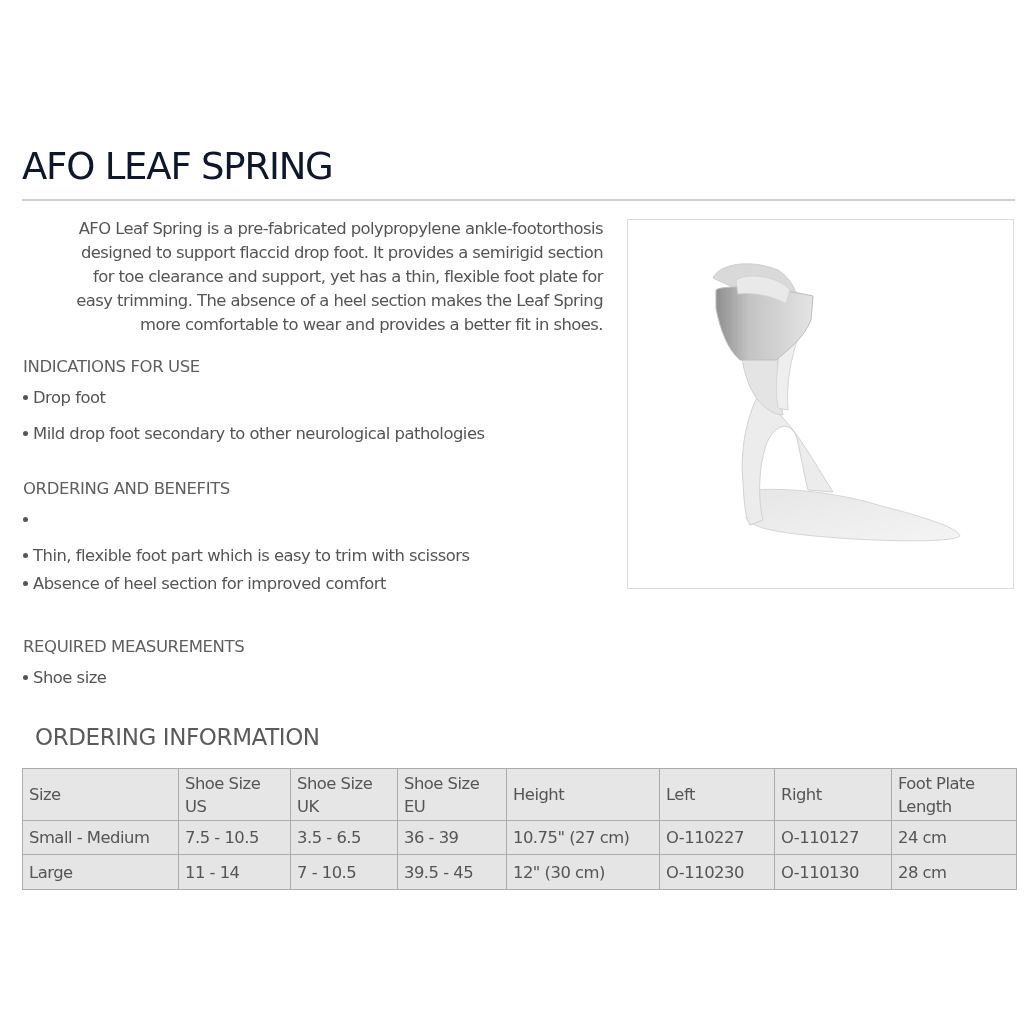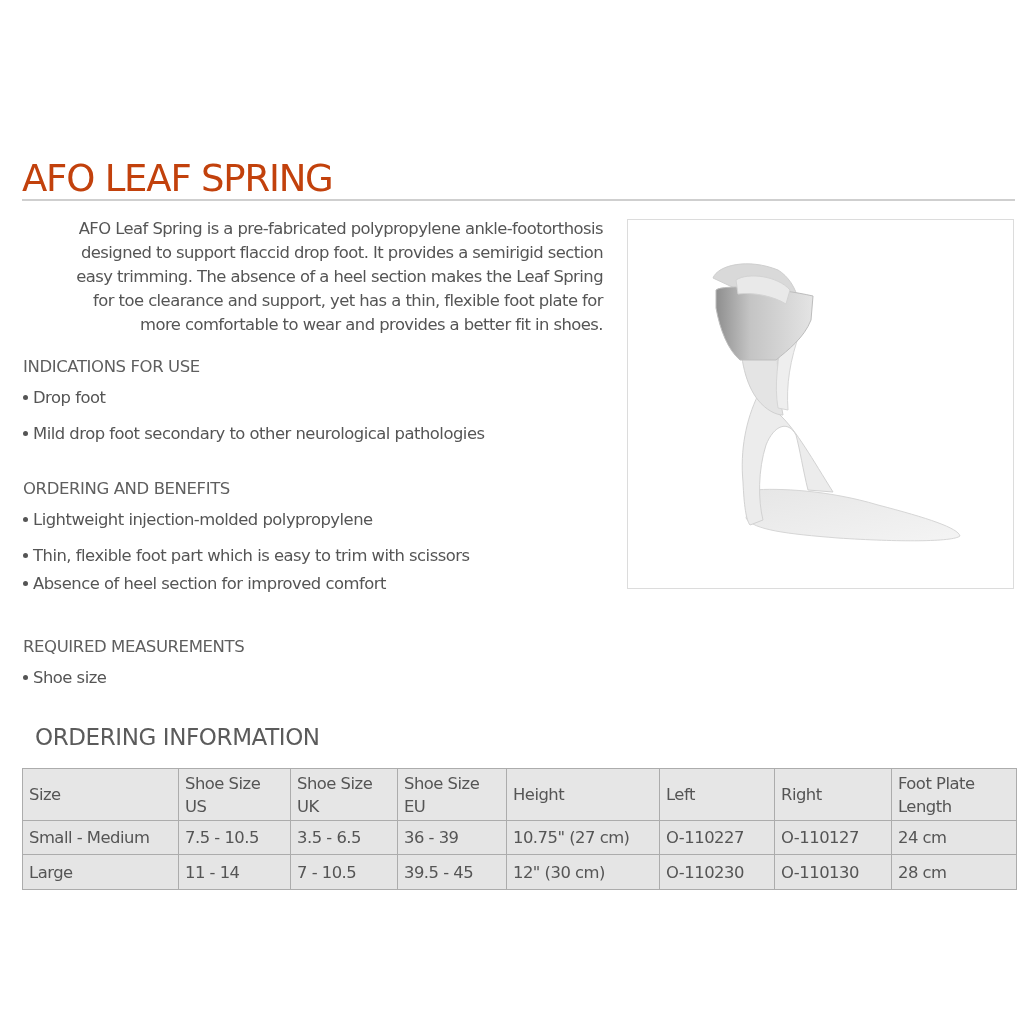--- a/index.html
+++ b/index.html
@@ -6,7 +6,7 @@
   body { width:1024px; height:1024px; position:relative; overflow:hidden;
          font-family:"DejaVu Sans", "Liberation Sans", sans-serif; color:#555; }
   .abs { position:absolute; }
-  .title { left:22px; top:154px; font-size:37px; color:#c2410c; letter-spacing:-1.2px; white-space:nowrap; line-height:50px; }
+  .title { left:22px; top:142px; font-size:37px; color:#0f172a; letter-spacing:-1.2px; white-space:nowrap; line-height:50px; }
   .rule { left:22px; top:199px; width:993px; height:2px; background:#cfcfcf; }
   .intro { left:23px; top:217px; width:580px; font-size:16.4px; line-height:24px; color:#555; letter-spacing:-0.55px;text-align:right; }
   .intro p { margin:0; white-space:nowrap; }

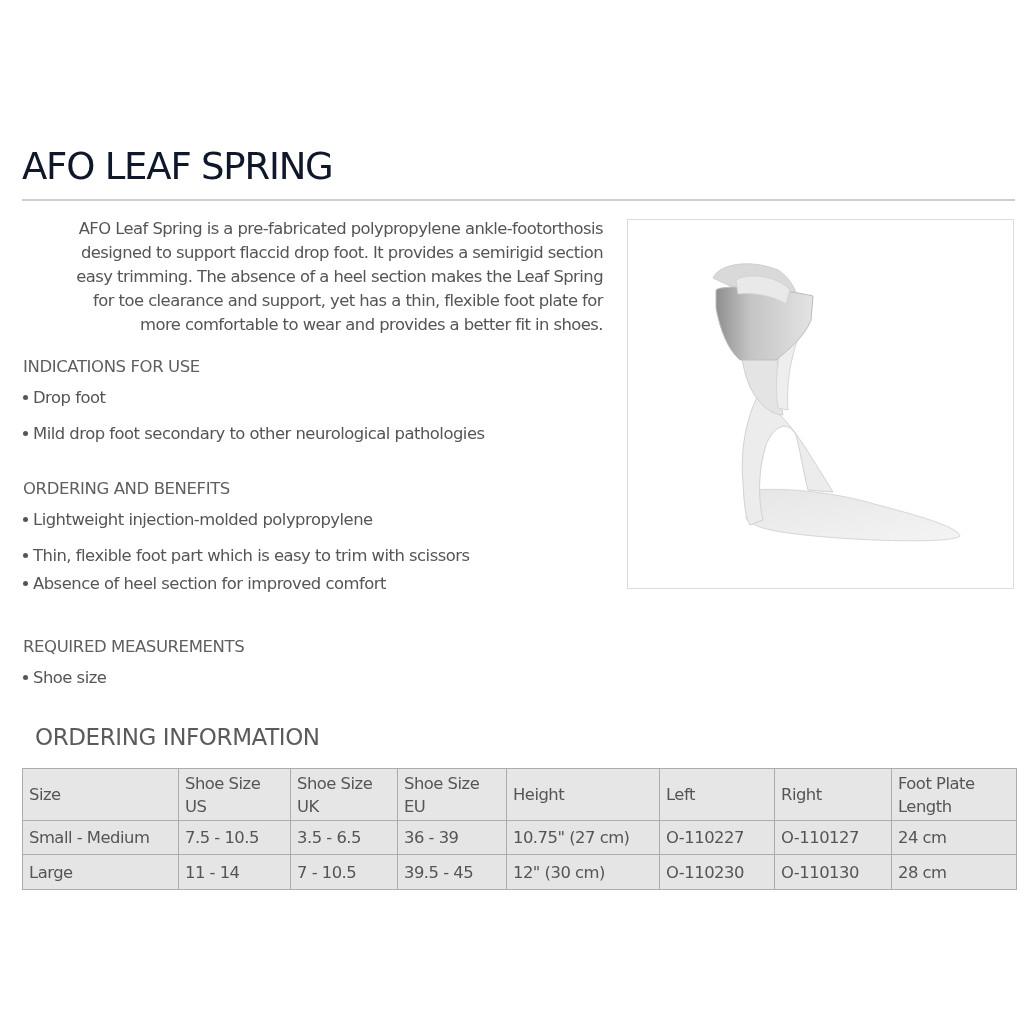--- a/index.html
+++ b/index.html
@@ -31,8 +31,8 @@
 <div class="abs intro">
   <p>AFO Leaf Spring  is a pre-fabricated polypropylene ankle-footorthosis</p>
   <p>designed to support flaccid drop foot. It provides a semirigid section</p>
+  <p>for toe clearance and support, yet has a thin,  flexible foot plate for</p>
   <p>easy trimming. The absence of a heel section makes the Leaf Spring</p>
-  <p>for toe clearance and support, yet has a thin,  flexible foot plate for</p>
   <p>more comfortable to wear and provides a better fit in  shoes.</p>
 </div>
 

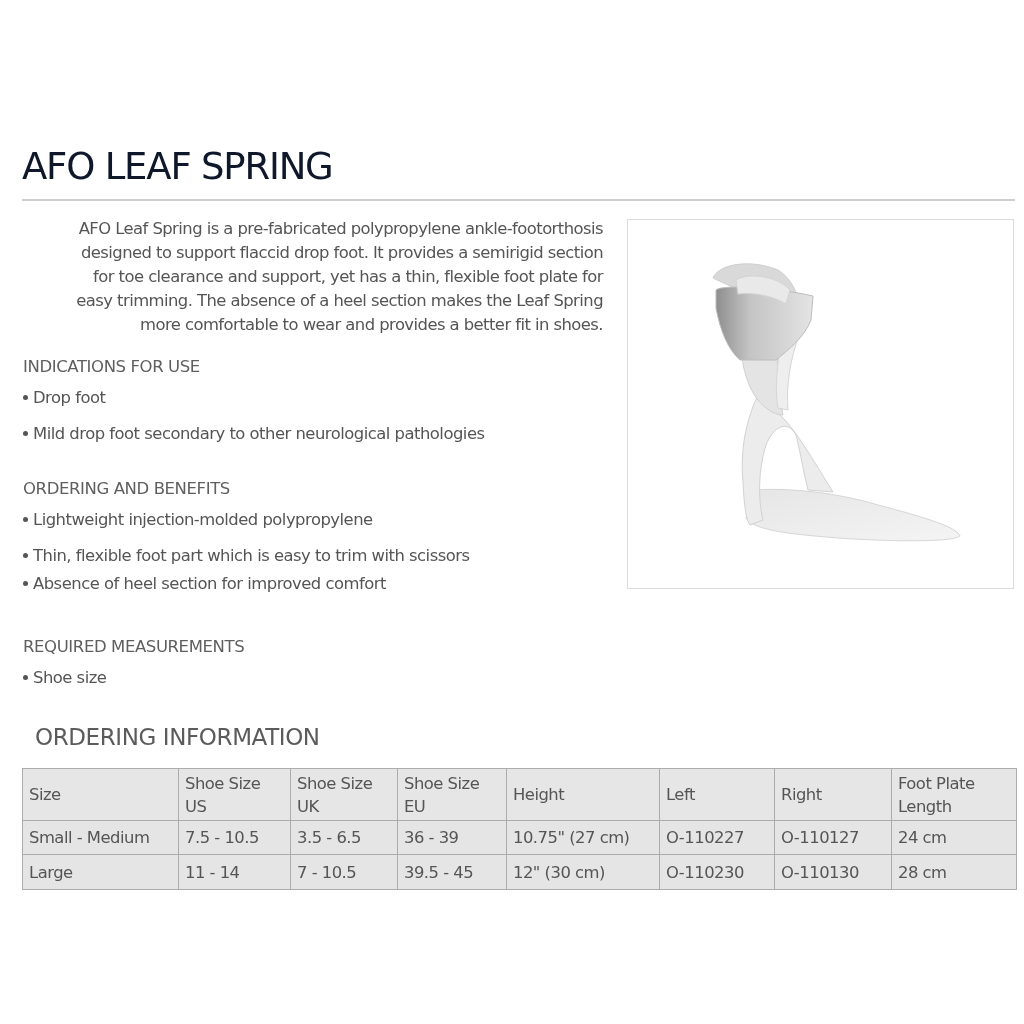--- a/index.html
+++ b/index.html
@@ -41,7 +41,7 @@
 <div class="abs bul" style="top:423px;"><span class="dot"></span><span>Mild  drop foot secondary to other neurological pathologies</span></div>
 
 <div class="abs sec-h" style="top:478px;">ORDERING AND BENEFITS</div>
-<div class="abs bul" style="top:509px;"><span class="dot"></span><span>Lightweight  injection-molded polypropylene</span></div>
+<div class="abs bul" style="top:509px;"><span class="dot"></span></div>
 <div class="abs bul" style="top:545px;"><span class="dot"></span><span>Thin, flexible foot part which is easy to trim with  scissors</span></div>
 <div class="abs bul" style="top:573px;"><span class="dot"></span><span>Absence of heel section  for improved comfort</span></div>
 

